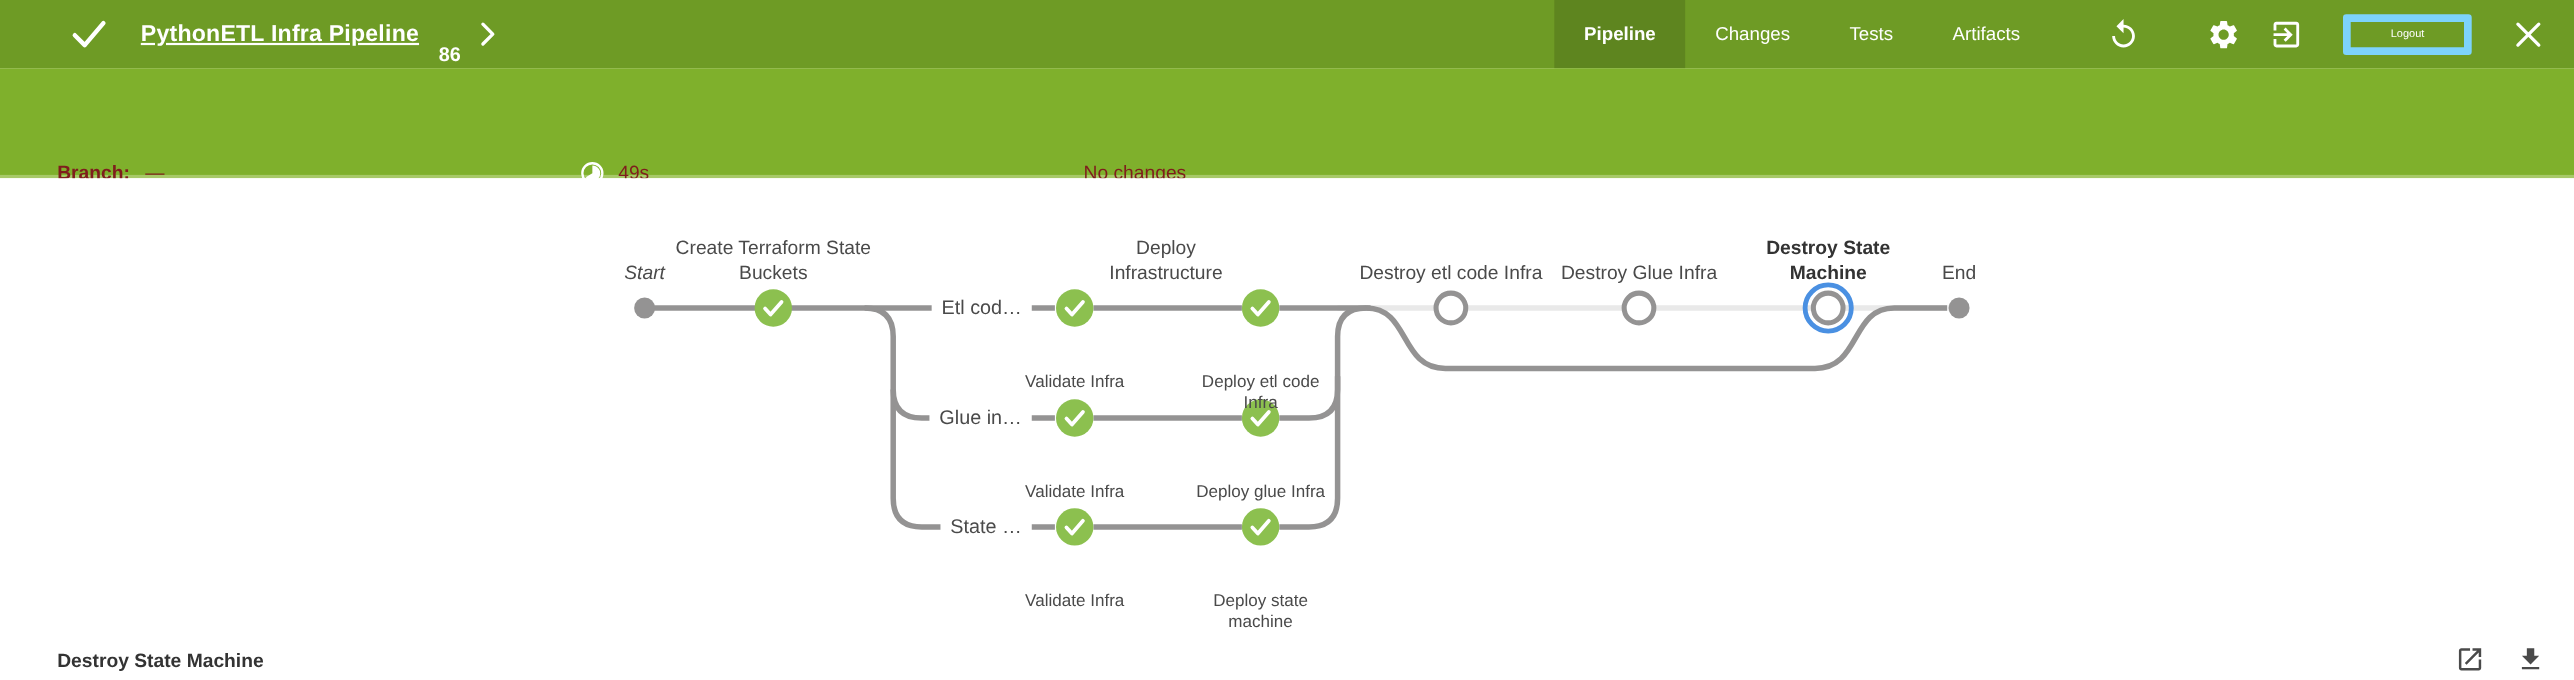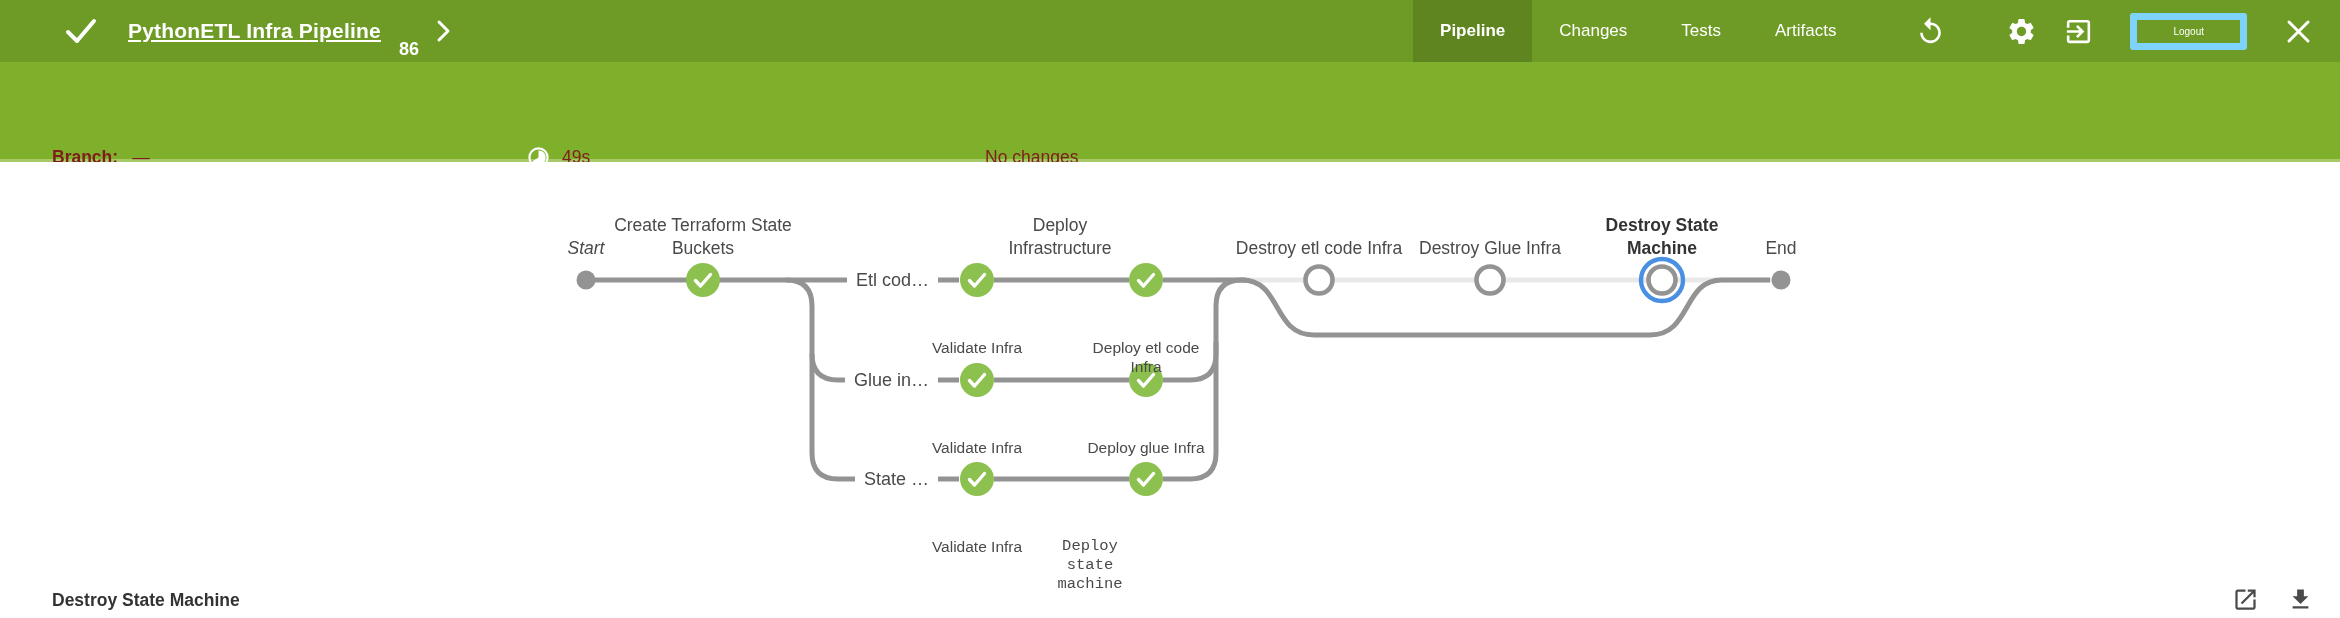--- a/index.html
+++ b/index.html
@@ -261,7 +261,7 @@
   <div class="node-label nowrap" style="left:977px; top:240px;">Validate Infra</div>
   <div class="node-label nowrap" style="left:1146px; top:240px;">Deploy glue Infra</div>
   <div class="node-label nowrap" style="left:977px; top:339px;">Validate Infra</div>
-  <div class="node-label" style="left:1090px; top:339px; width:106px;font-family:Liberation Mono, monospace;">Deploy state machine</div>
+  <div class="node-label" style="left:1146px; top:339px; width:106px;">Deploy state machine</div>
 
   <div class="footer-title">Destroy State Machine</div>
   <div class="footer-icons">

